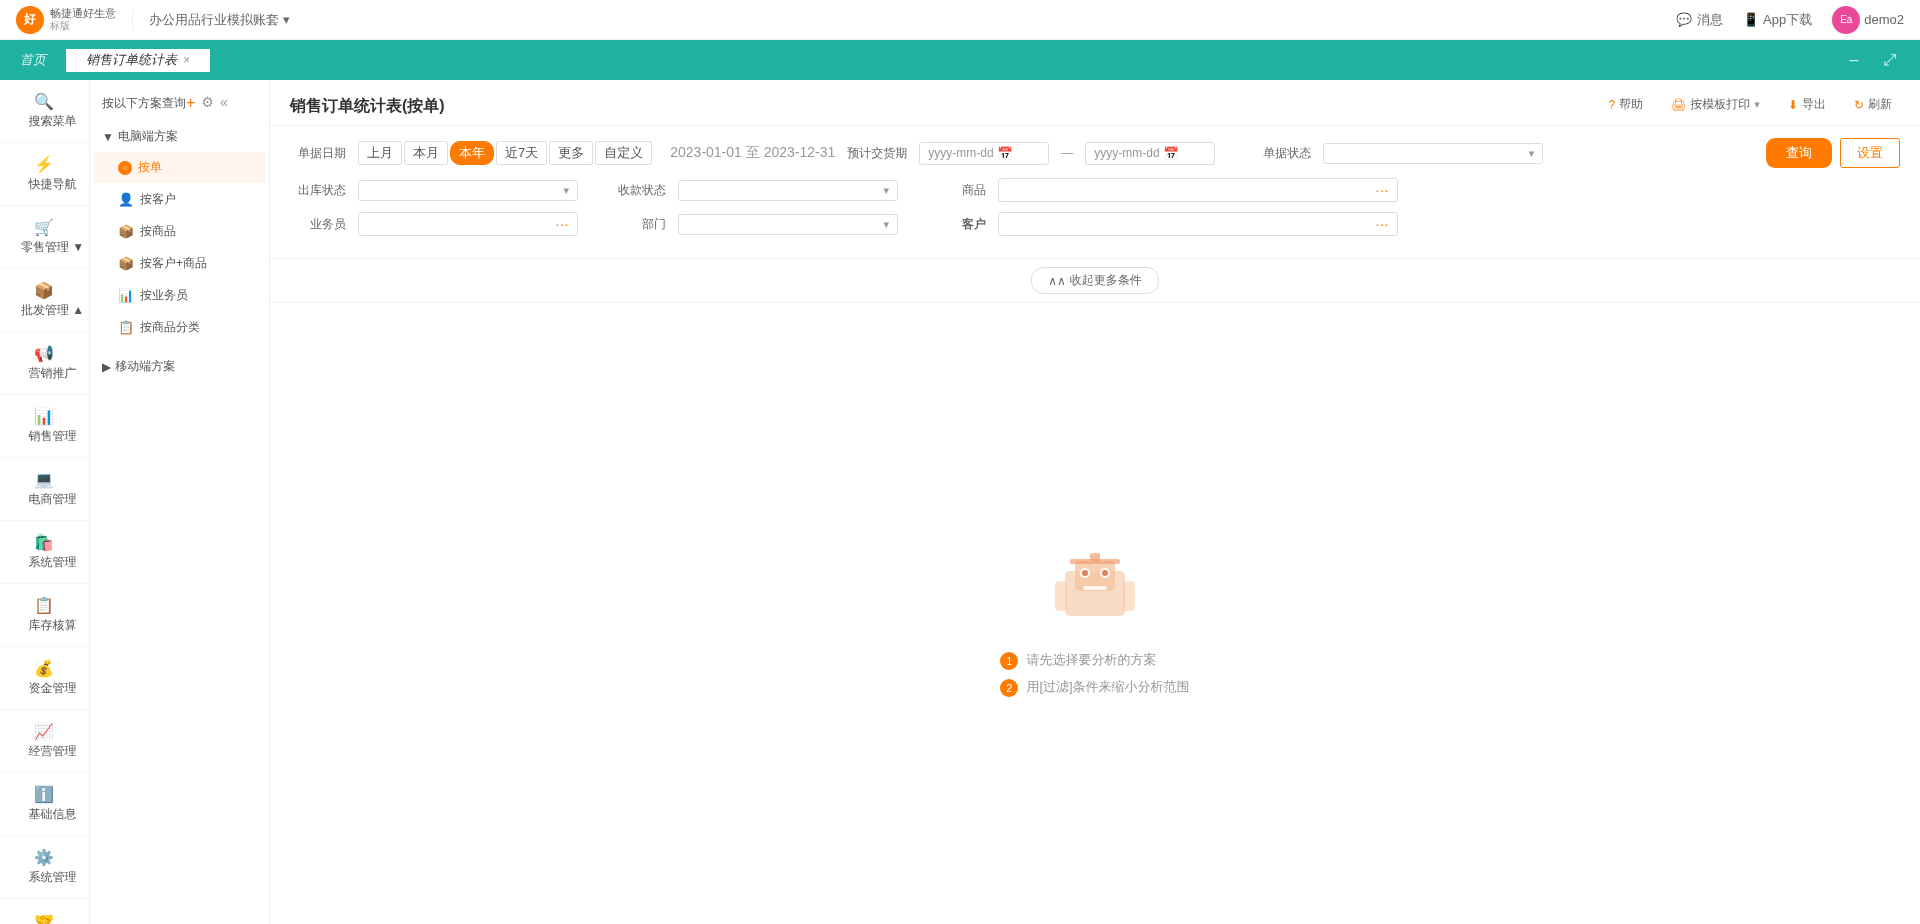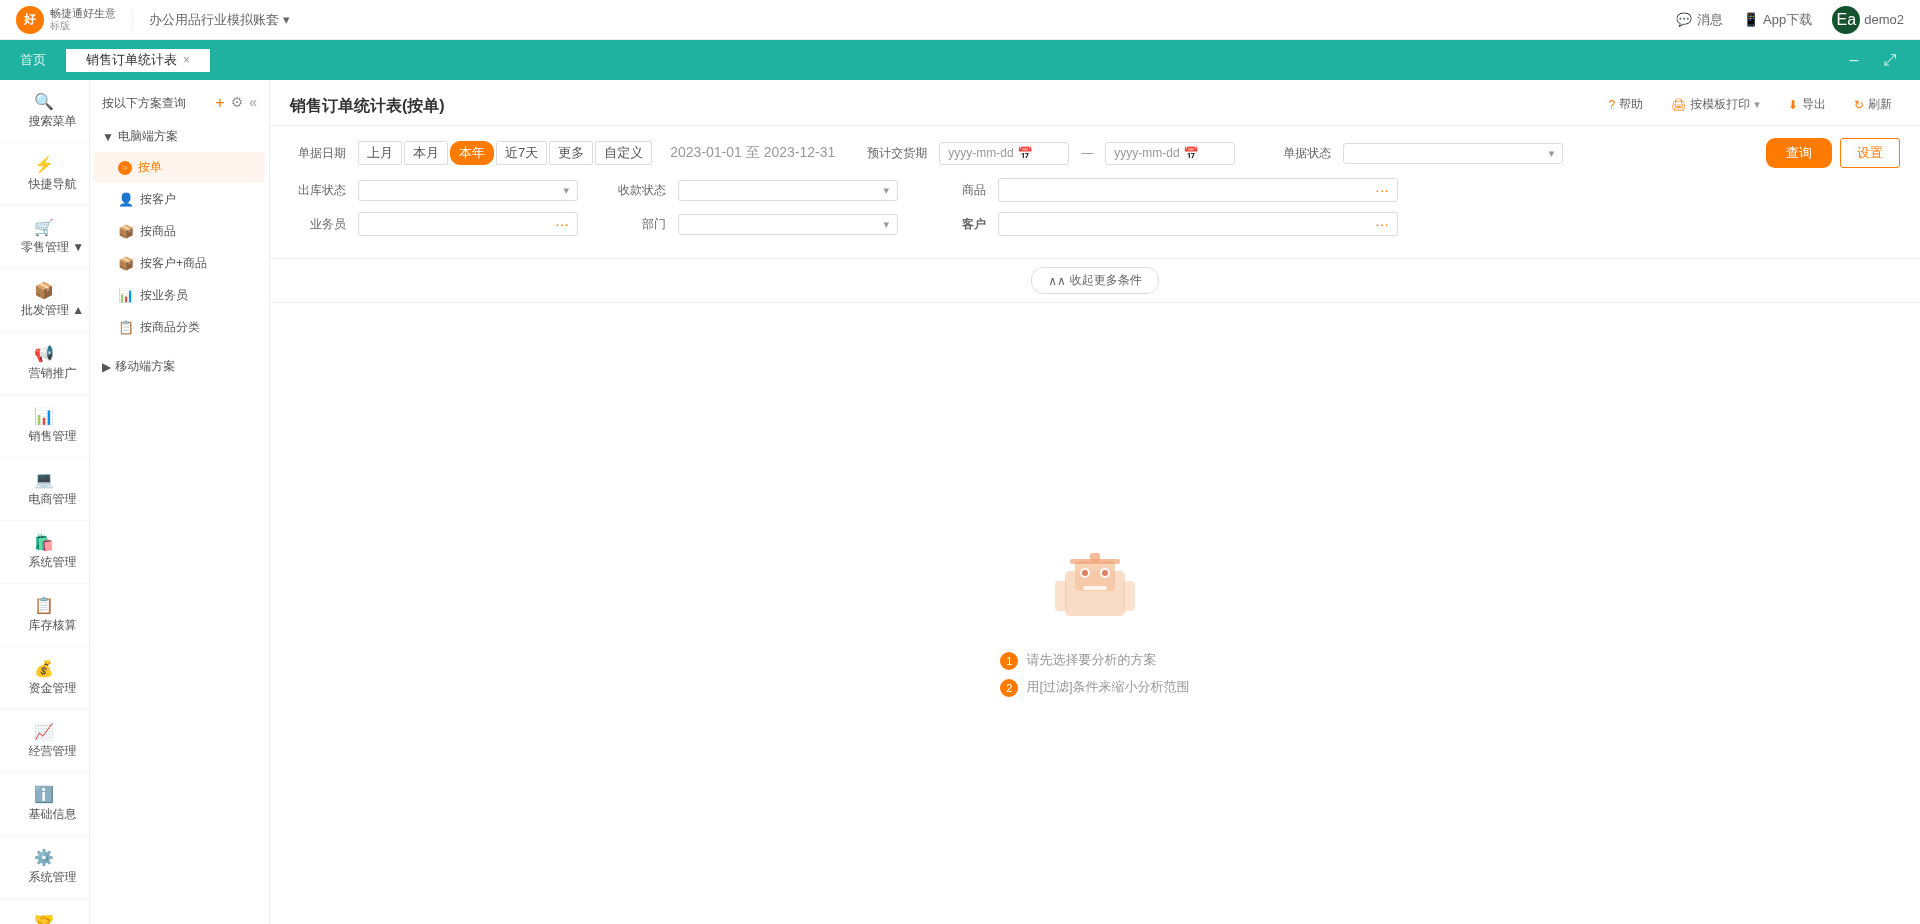--- a/index.html
+++ b/index.html
@@ -15,7 +15,7 @@
     .workspace-selector { display: flex; align-items: center; gap: 4px; color: #666; font-size: 13px; cursor: pointer; }
     .top-bar-right { display: flex; align-items: center; gap: 20px; font-size: 13px; color: #666; }
     .top-bar-right-item { display: flex; align-items: center; gap: 4px; cursor: pointer; }
-    .avatar { width: 28px; height: 28px; border-radius: 50%; background: #14532d; display: flex; align-items: center; justify-content: center; color: white; font-size: 16px; }
+    .avatar { width: 28px; height: 28px; border-radius: 50%; background: #ec4899; display: flex; align-items: center; justify-content: center; color: white; font-size: 10px; }
 
     
     .tab-bar { height: 40px; background: #20b2a0; display: flex; align-items: center; padding: 0 0; flex-shrink: 0; }

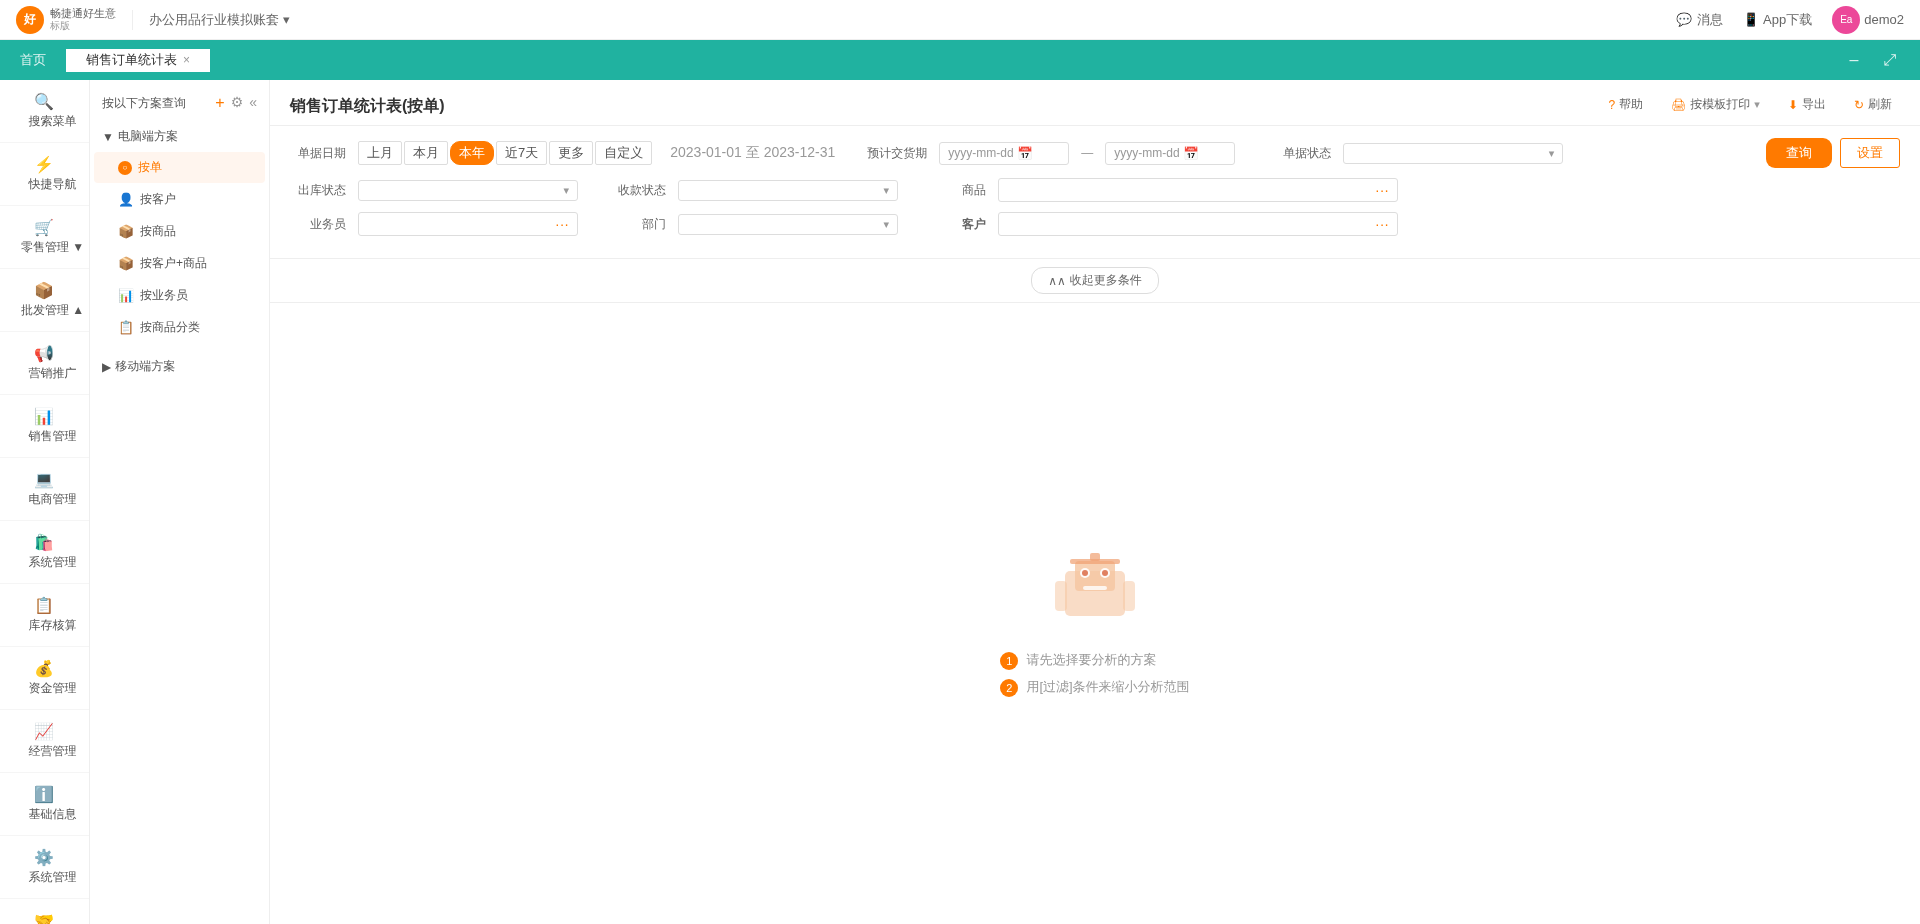--- a/index.html
+++ b/index.html
@@ -19,7 +19,7 @@
 
     
     .tab-bar { height: 40px; background: #20b2a0; display: flex; align-items: center; padding: 0 0; flex-shrink: 0; }
-    .tab-item { height: 23px; padding: 0 20px; display: flex; align-items: center; cursor: pointer; color: rgba(255,255,255,0.85); font-size: 13px; gap: 6px; }
+    .tab-item { height: 23px; padding: 0 20px; display: flex; align-items: center; cursor: pointer; color: rgba(255,255,255,0.85); font-size: 13px; gap: 6px; font-style: italic; }
     .tab-item.home { background: transparent; }
     .tab-item.active { background: #fff; color: #333; border-radius: 0; }
     .tab-close { font-size: 12px; color: #999; cursor: pointer; }

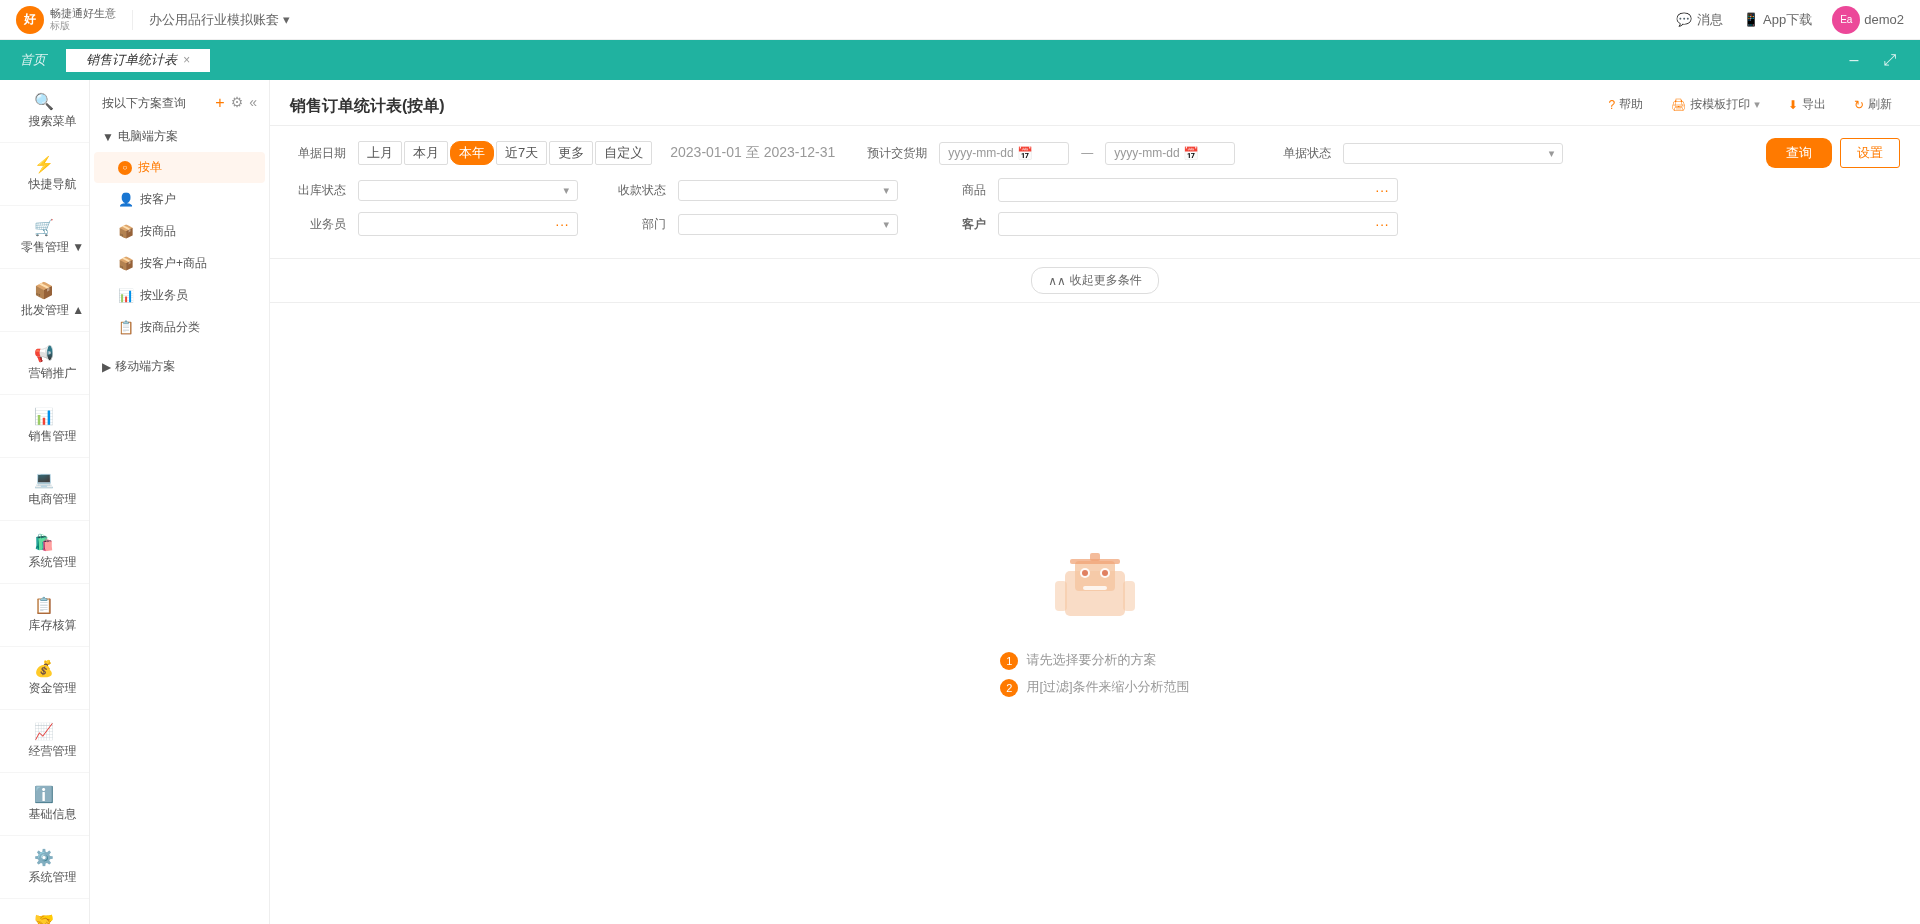--- a/index.html
+++ b/index.html
@@ -40,7 +40,7 @@
 
     
     .left-panel { width: 180px; background: #fff; border-right: 1px solid #eee; padding: 8px 0; flex-shrink: 0; }
-    .left-panel-header { display: flex; align-items: center; justify-content: space-between; padding: 6px 12px; font-size: 12px; color: #555; }
+    .left-panel-header { display: flex; align-items: center; padding: 6px 12px; font-size: 12px; color: #555; }
     .left-panel-actions { display: flex; gap: 6px; }
     .left-panel-actions span { cursor: pointer; color: #999; font-size: 14px; }
     .left-panel-section { padding: 4px 0; }

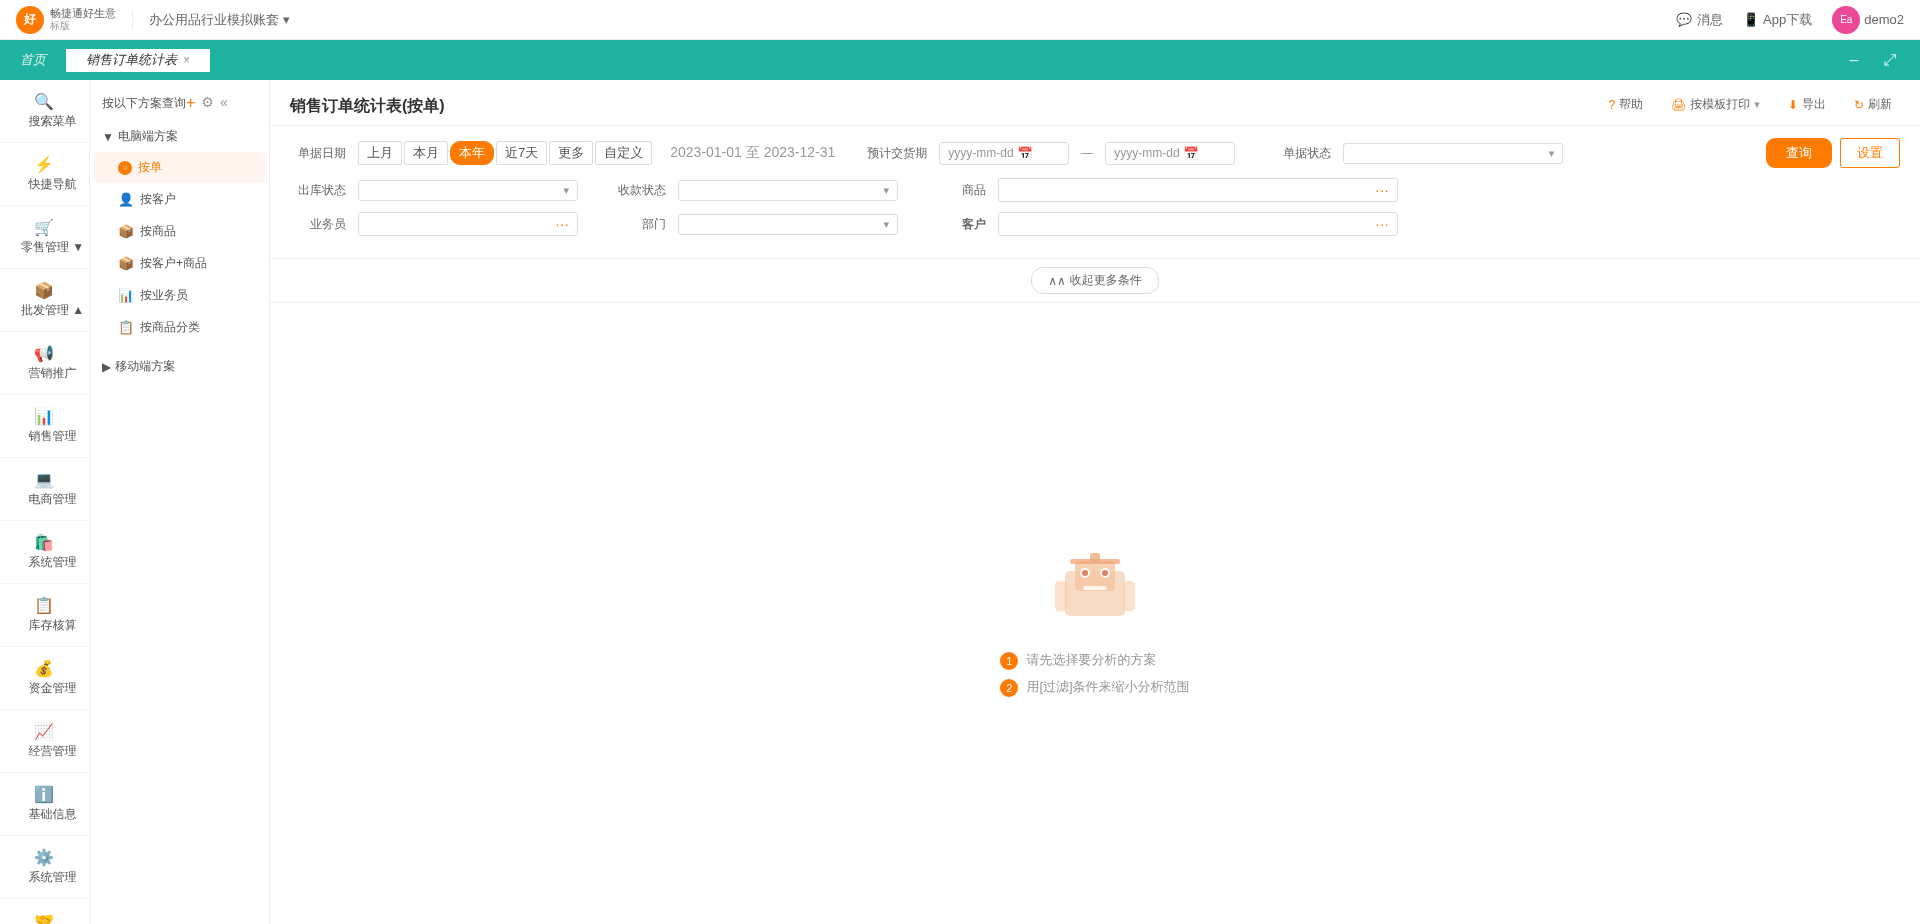--- a/index.html
+++ b/index.html
@@ -296,7 +296,7 @@
           </div>
           <span class="date-range-text">2023-01-01 至 2023-12-31</span>
 
-          <span class="filter-label" style="margin-left:20px;">预计交货期</span>
+          <span class="filter-label" style="">预计交货期</span>
           <div class="date-input">
             <span>yyyy-mm-dd</span>
             <span class="cal-icon">📅</span>

